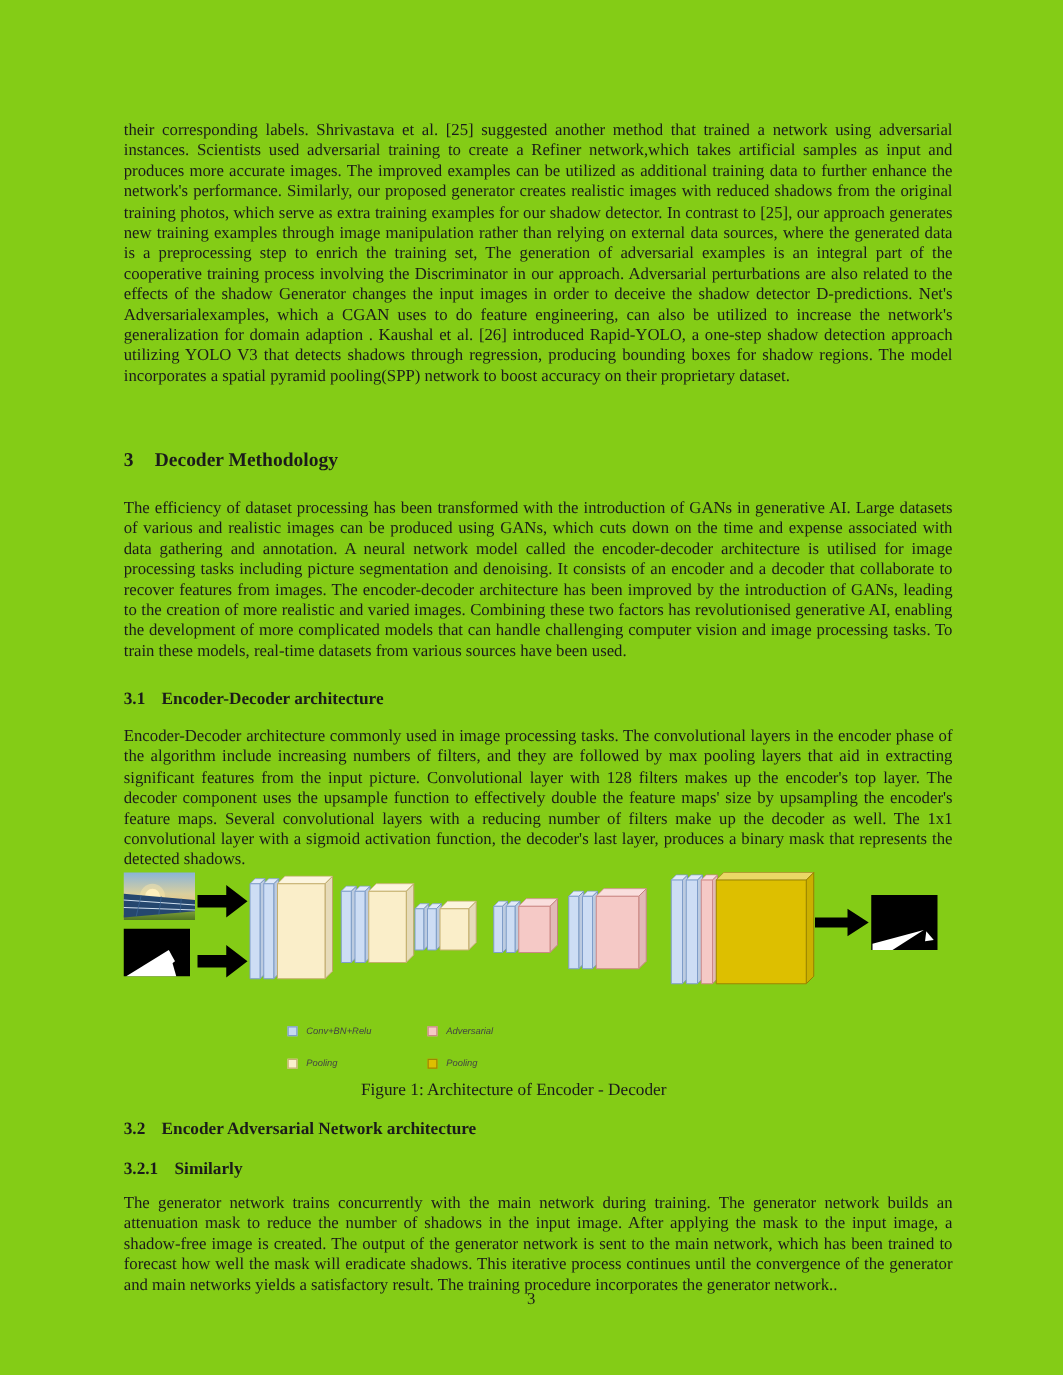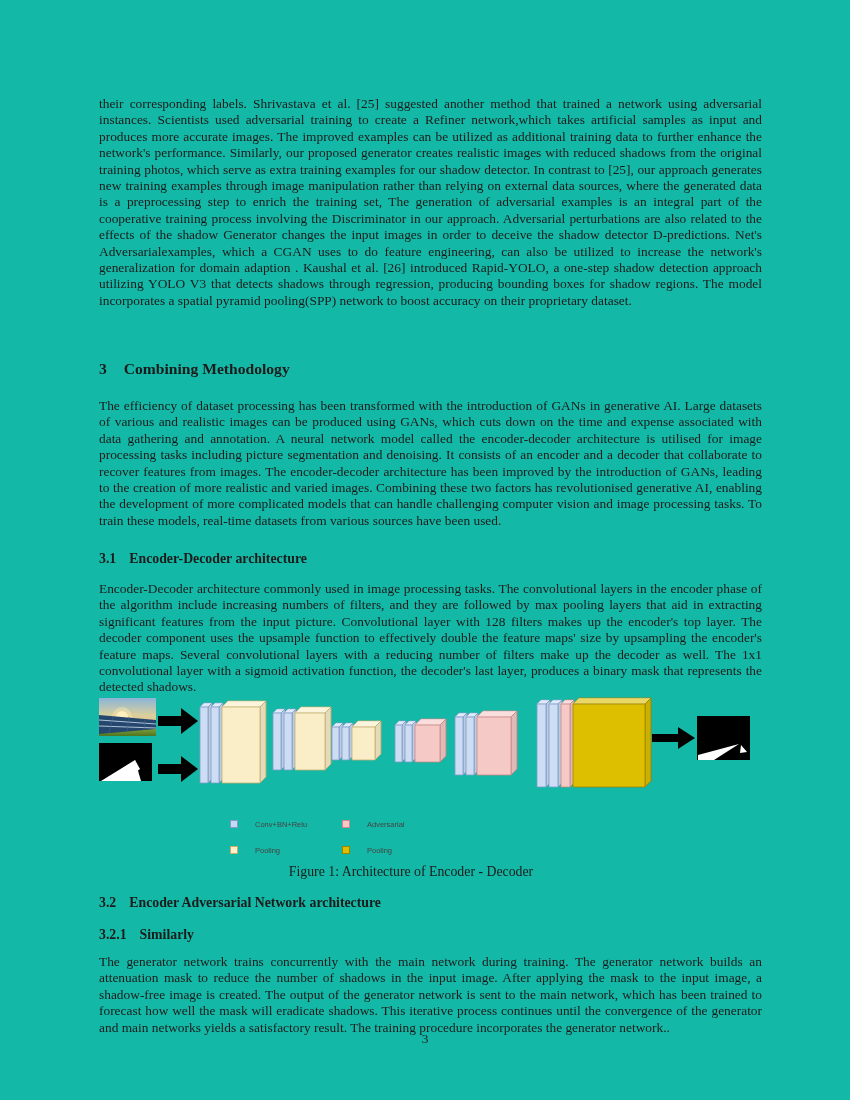--- a/index.html
+++ b/index.html
@@ -3,7 +3,7 @@
 <meta charset="utf-8">
 <style>
   html,body{margin:0;padding:0;background:#ffffff;}
-  .page{position:relative;width:850px;height:1100px;background:#14b8a6;overflow:hidden;
+  .page{position:relative;width:850px;height:1100px;background:#84cc16;overflow:hidden;
         font-family:"Liberation Serif",serif;color:#1b1b1b;}
   .para{position:absolute;left:99px;width:663px;text-align:justify;
         font-size:13.4px;line-height:16.4px;}

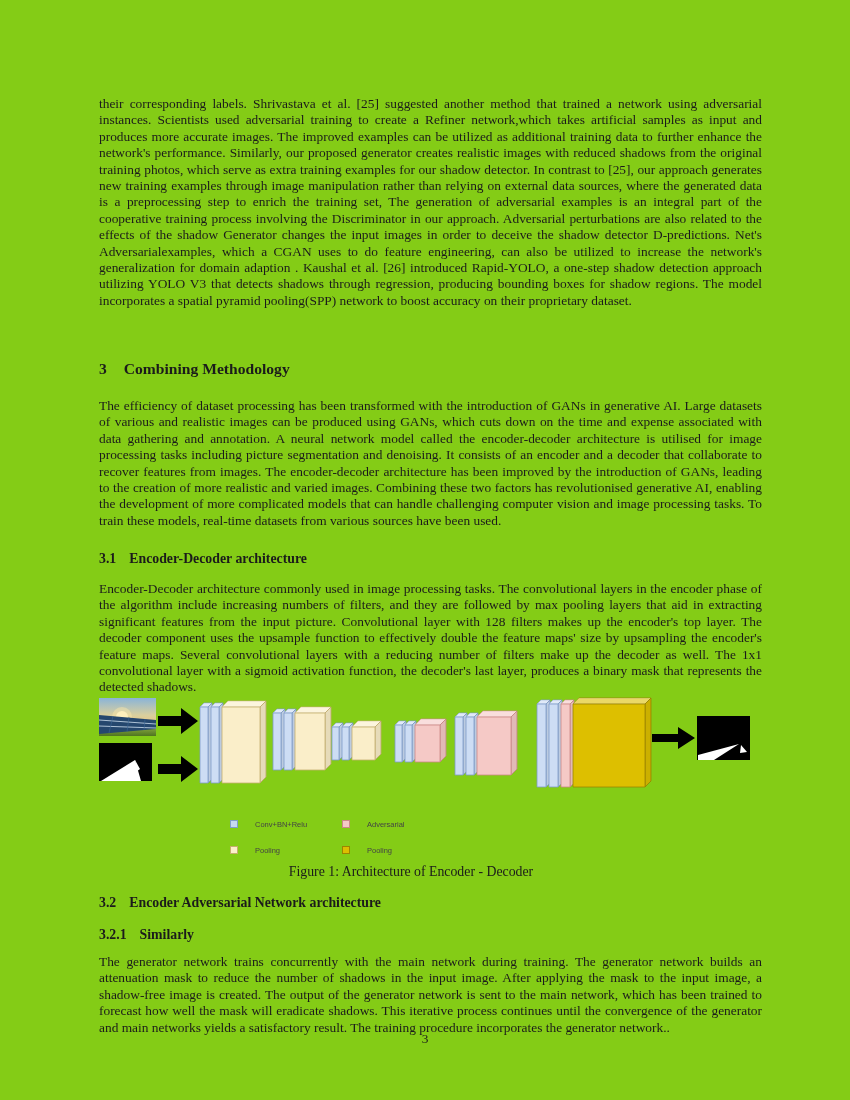--- a/index.html
+++ b/index.html
@@ -35,7 +35,7 @@
   <div class="para" id="para-intro">their corresponding labels. Shrivastava et al. [25] suggested another method that trained a network using adversarial instances. Scientists used adversarial training to create a Refiner network,which takes artificial samples as input and produces more accurate images. The improved examples can be utilized as additional training data to further enhance the network's performance. Similarly, our proposed generator creates realistic images with reduced shadows from the original training photos, which serve as extra training examples for our shadow detector. In contrast to [25], our approach generates new training examples through image manipulation rather than relying on external data sources, where the generated data is a preprocessing step to enrich the training set, The generation of adversarial examples is an integral part of the cooperative training process involving the Discriminator in our approach. Adversarial perturbations are also related to the effects of the shadow Generator changes the input images in order to deceive the shadow detector D-predictions. Net's Adversarialexamples, which a CGAN uses to do feature engineering, can also be utilized to increase the network's generalization for domain adaption . Kaushal et al. [26] introduced Rapid-YOLO, a one-step shadow detection approach utilizing YOLO V3 that detects shadows through regression, producing bounding boxes for shadow regions. The model incorporates a spatial pyramid pooling(SPP) network to boost accuracy on their proprietary dataset.</div>
 
   <div class="heading" id="head-sec3">
-    <span class="hnum-l">3</span><span>Combining Methodology</span>
+    <span class="hnum-l">3</span><span>Decoder Methodology</span>
   </div>
 
   <div class="para" id="para-sec3">The efficiency of dataset processing has been transformed with the introduction of GANs in generative AI. Large datasets of various and realistic images can be produced using GANs, which cuts down on the time and expense associated with data gathering and annotation. A neural network model called the encoder-decoder architecture is utilised for image processing tasks including picture segmentation and denoising. It consists of an encoder and a decoder that collaborate to recover features from images.  The encoder-decoder architecture has been improved by the introduction of GANs, leading to the creation of more realistic and varied images. Combining these two factors has revolutionised generative AI, enabling the development of more complicated models that can handle challenging computer vision and image processing tasks. To train these models, real-time datasets from various sources have been used.</div>

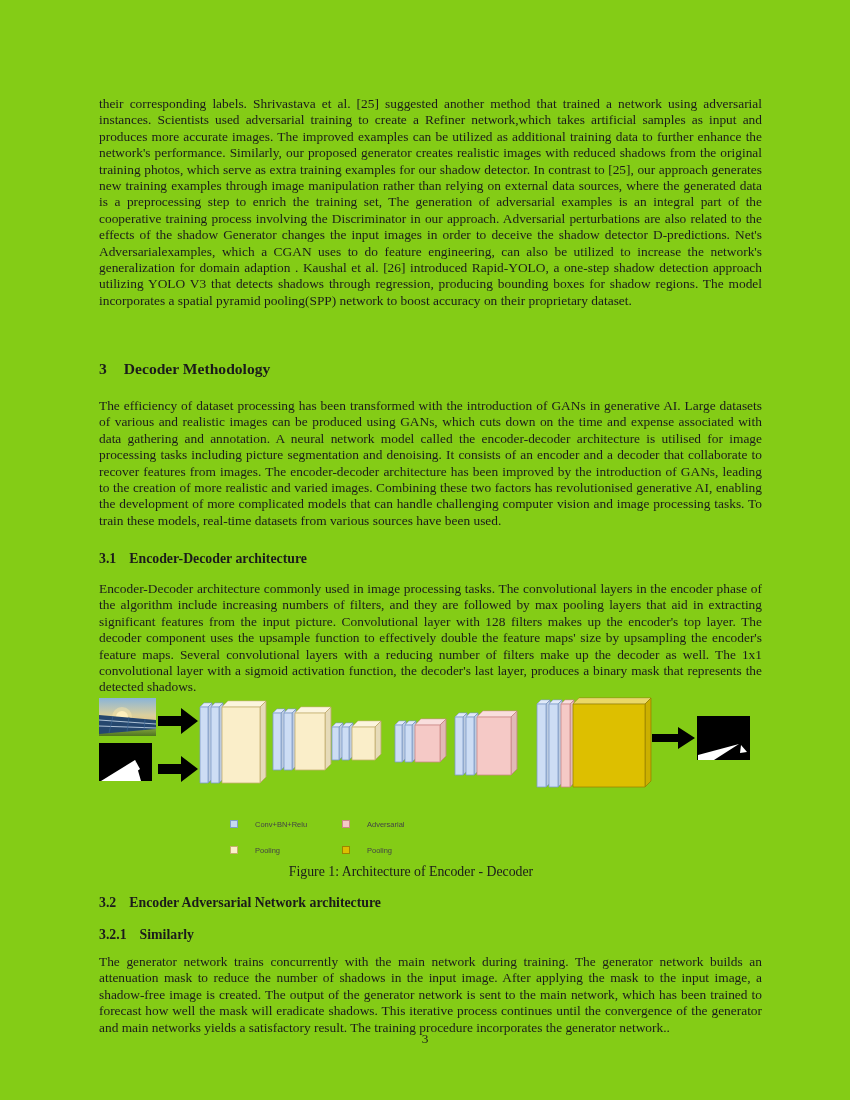--- a/index.html
+++ b/index.html
@@ -22,7 +22,7 @@
   .legend{position:absolute;left:230px;top:820px;display:grid;
           grid-template-columns:112px 130px;row-gap:17px;
           font-family:"Liberation Sans",sans-serif;font-size:7.5px;color:#444;}
-  .legend-item{display:flex;align-items:flex-start;gap:17px;}
+  .legend-item{display:flex;align-items:flex-end;gap:7px;font-style:italic;}
   .legend-swatch{width:8px;height:8px;border:1px solid rgba(0,0,0,0.35);box-sizing:border-box;}
   .caption{position:absolute;left:0;width:822px;top:864px;text-align:center;font-size:13.8px;}
   .pagenum{position:absolute;left:0;width:850px;top:1031px;text-align:center;font-size:13.4px;}

